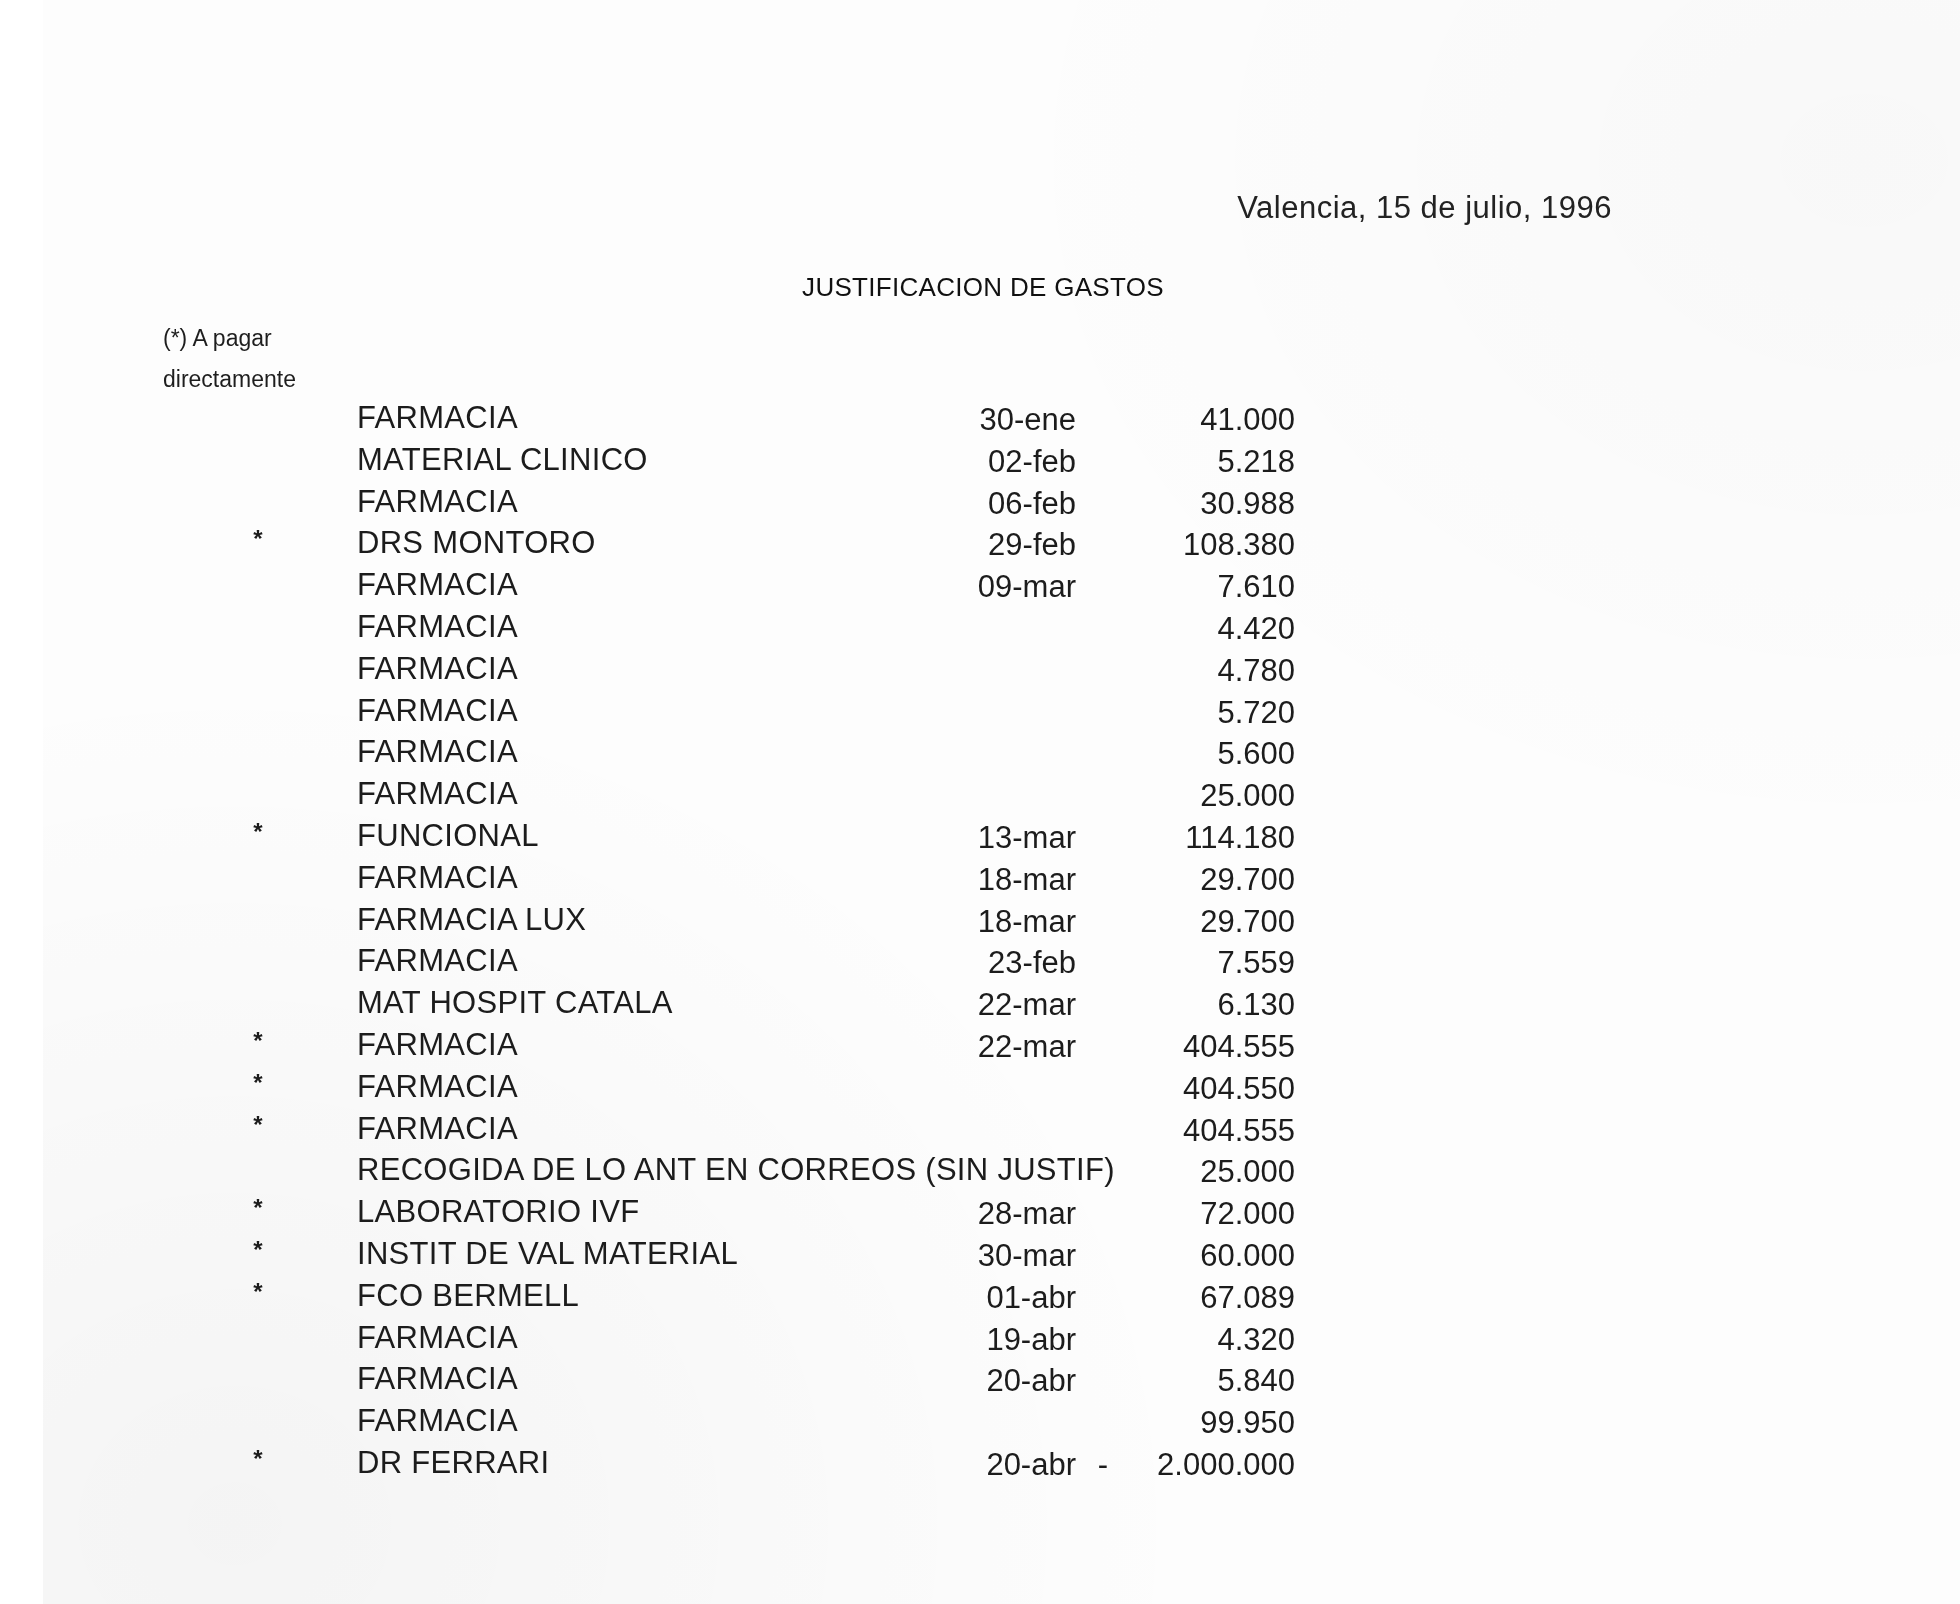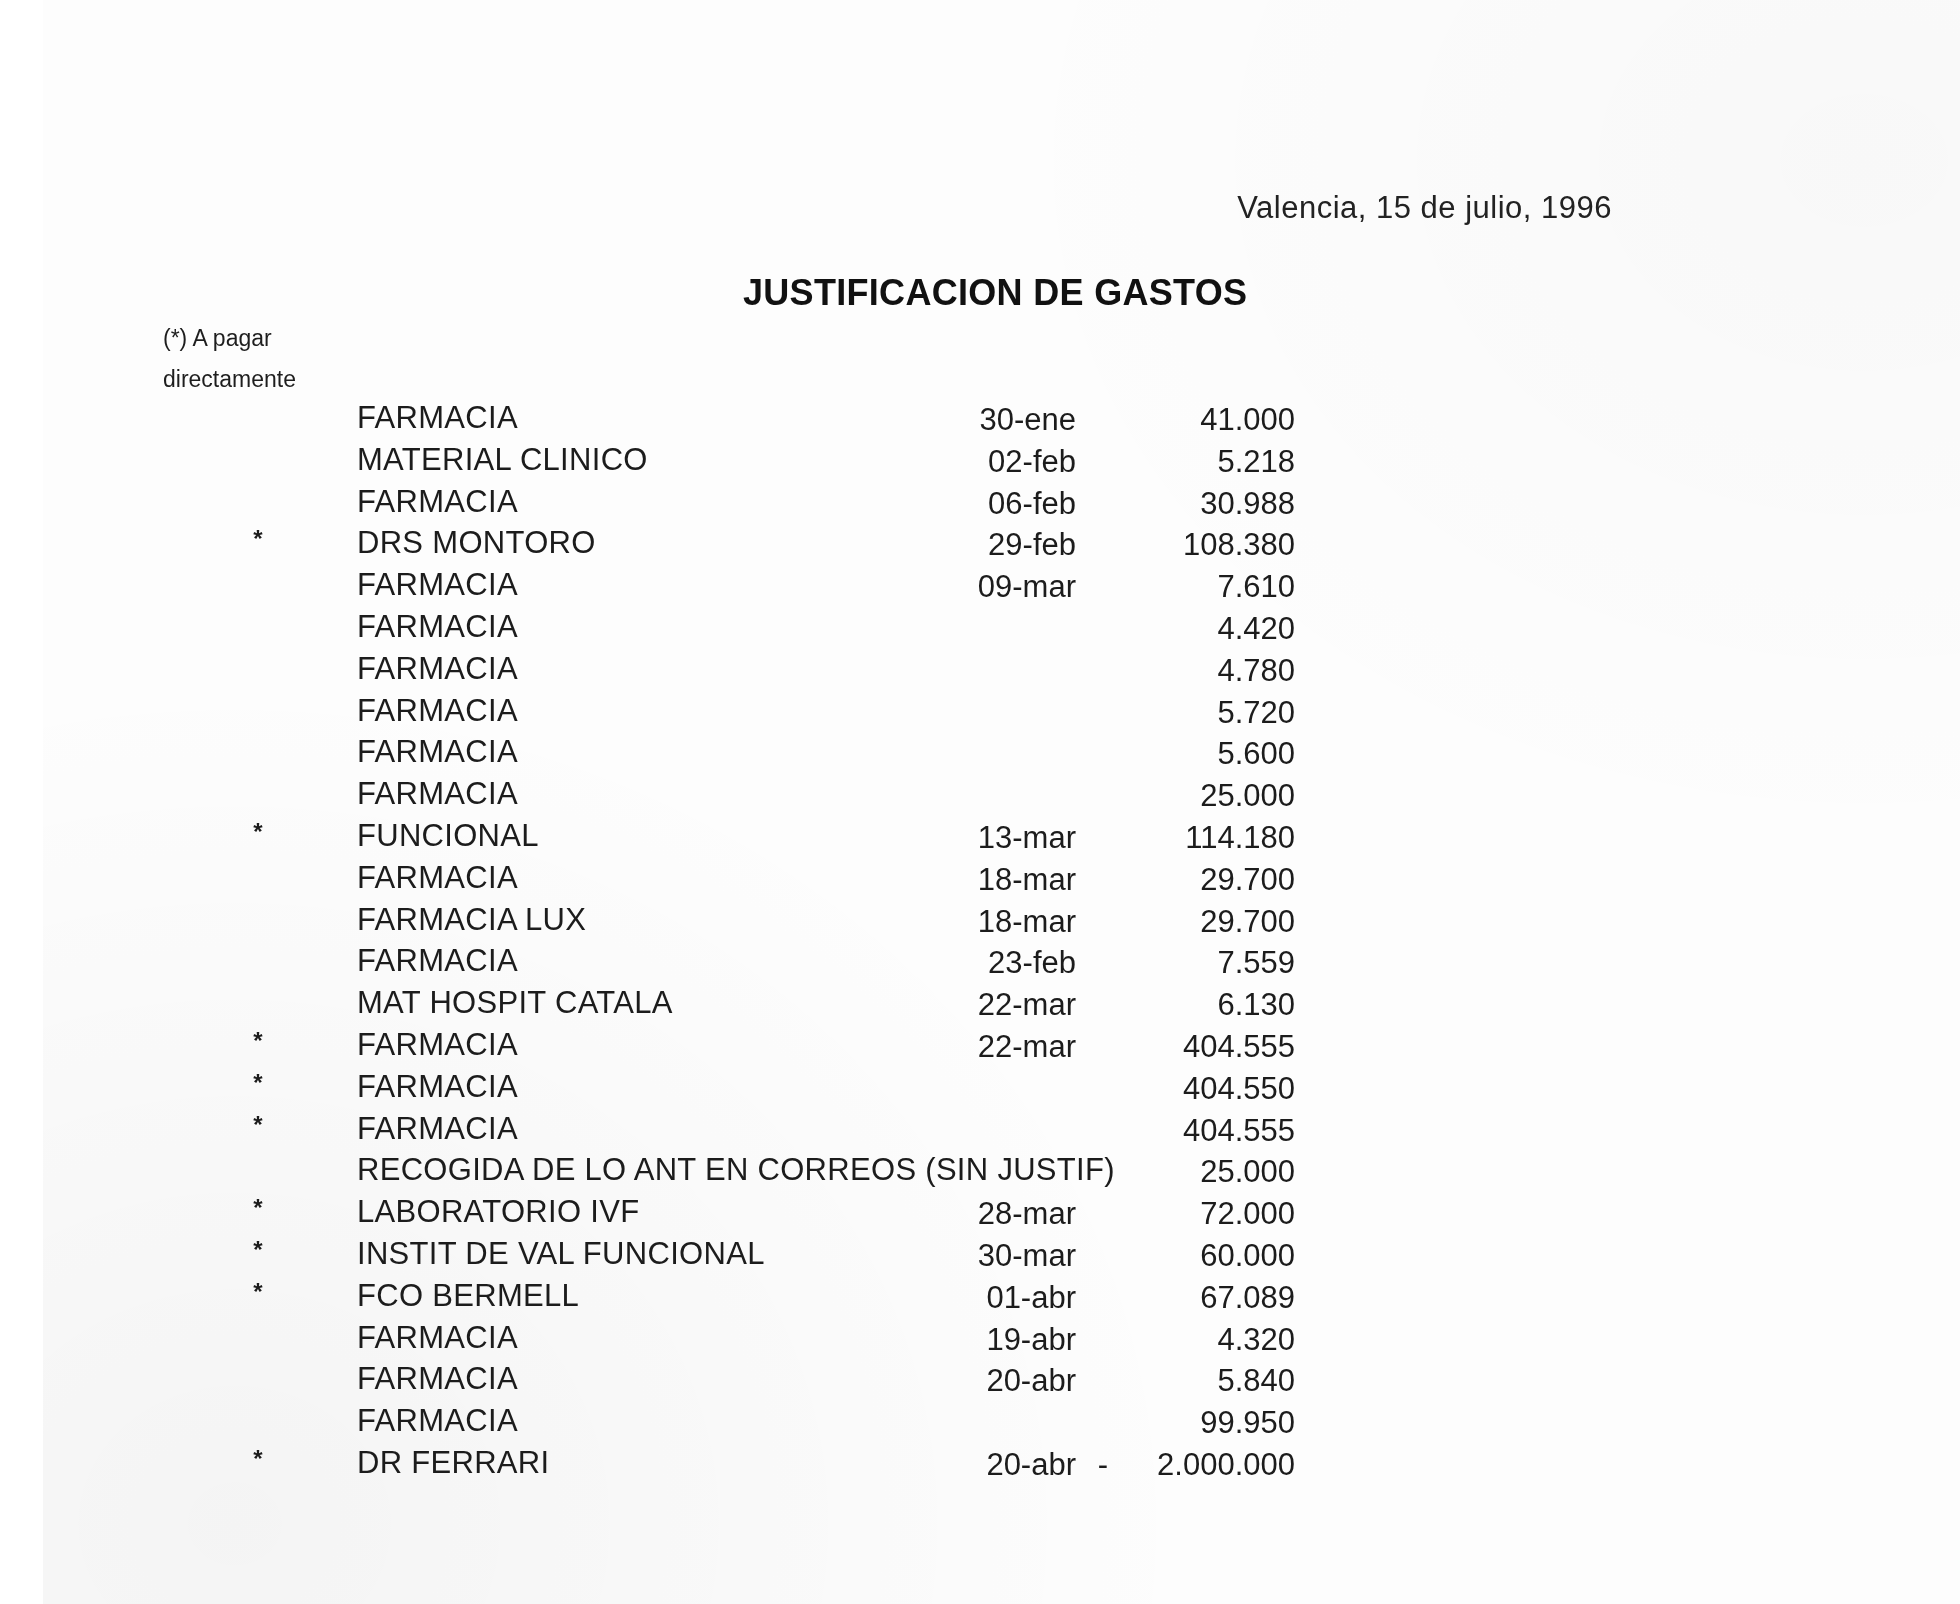--- a/index.html
+++ b/index.html
@@ -39,8 +39,8 @@
       left: 700px;
       width: 480px;
       text-align: center;
-      font-size: 36px;
-      font-weight: bold;
+      font-size: 26px;
+      font-weight: normal;
       letter-spacing: 0.3px;
       color: #111;
       white-space: nowrap;

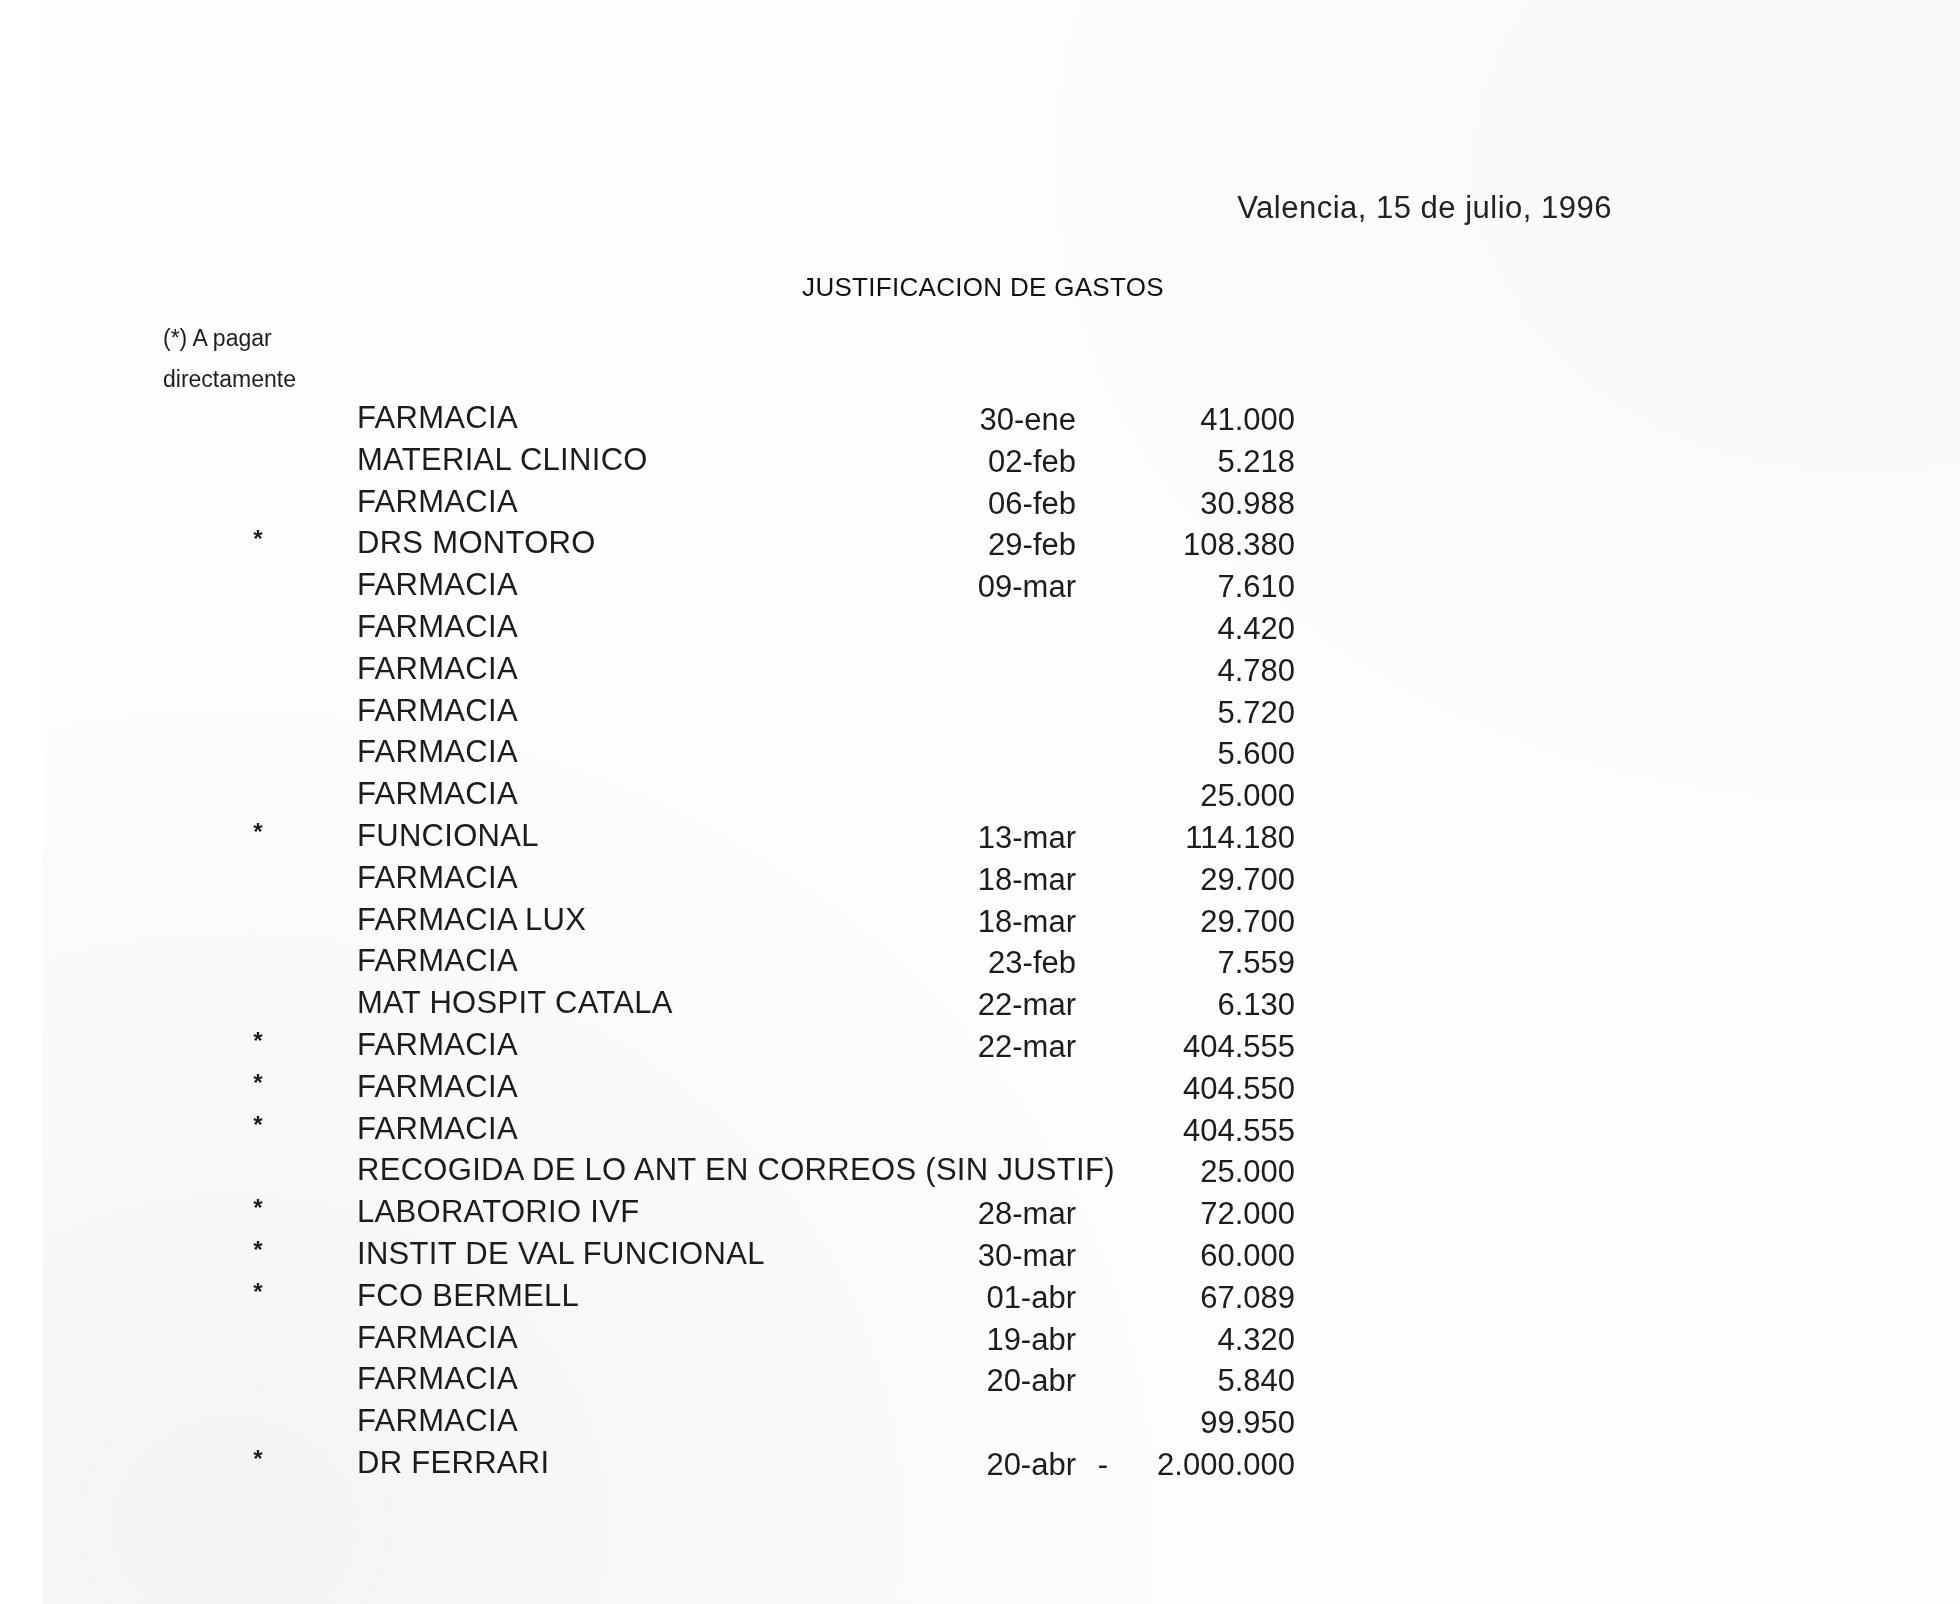--- a/index.html
+++ b/index.html
@@ -262,7 +262,7 @@
       </div>
       <div class="row">
         <span class="mark">*</span>
-        <span class="desc">INSTIT DE VAL FUNCIONAL</span>
+        <span class="desc">INSTIT DE VAL MATERIAL</span>
         <span class="date">30-mar</span>
         <span class="sign"></span>
         <span class="amount">60.000</span>

